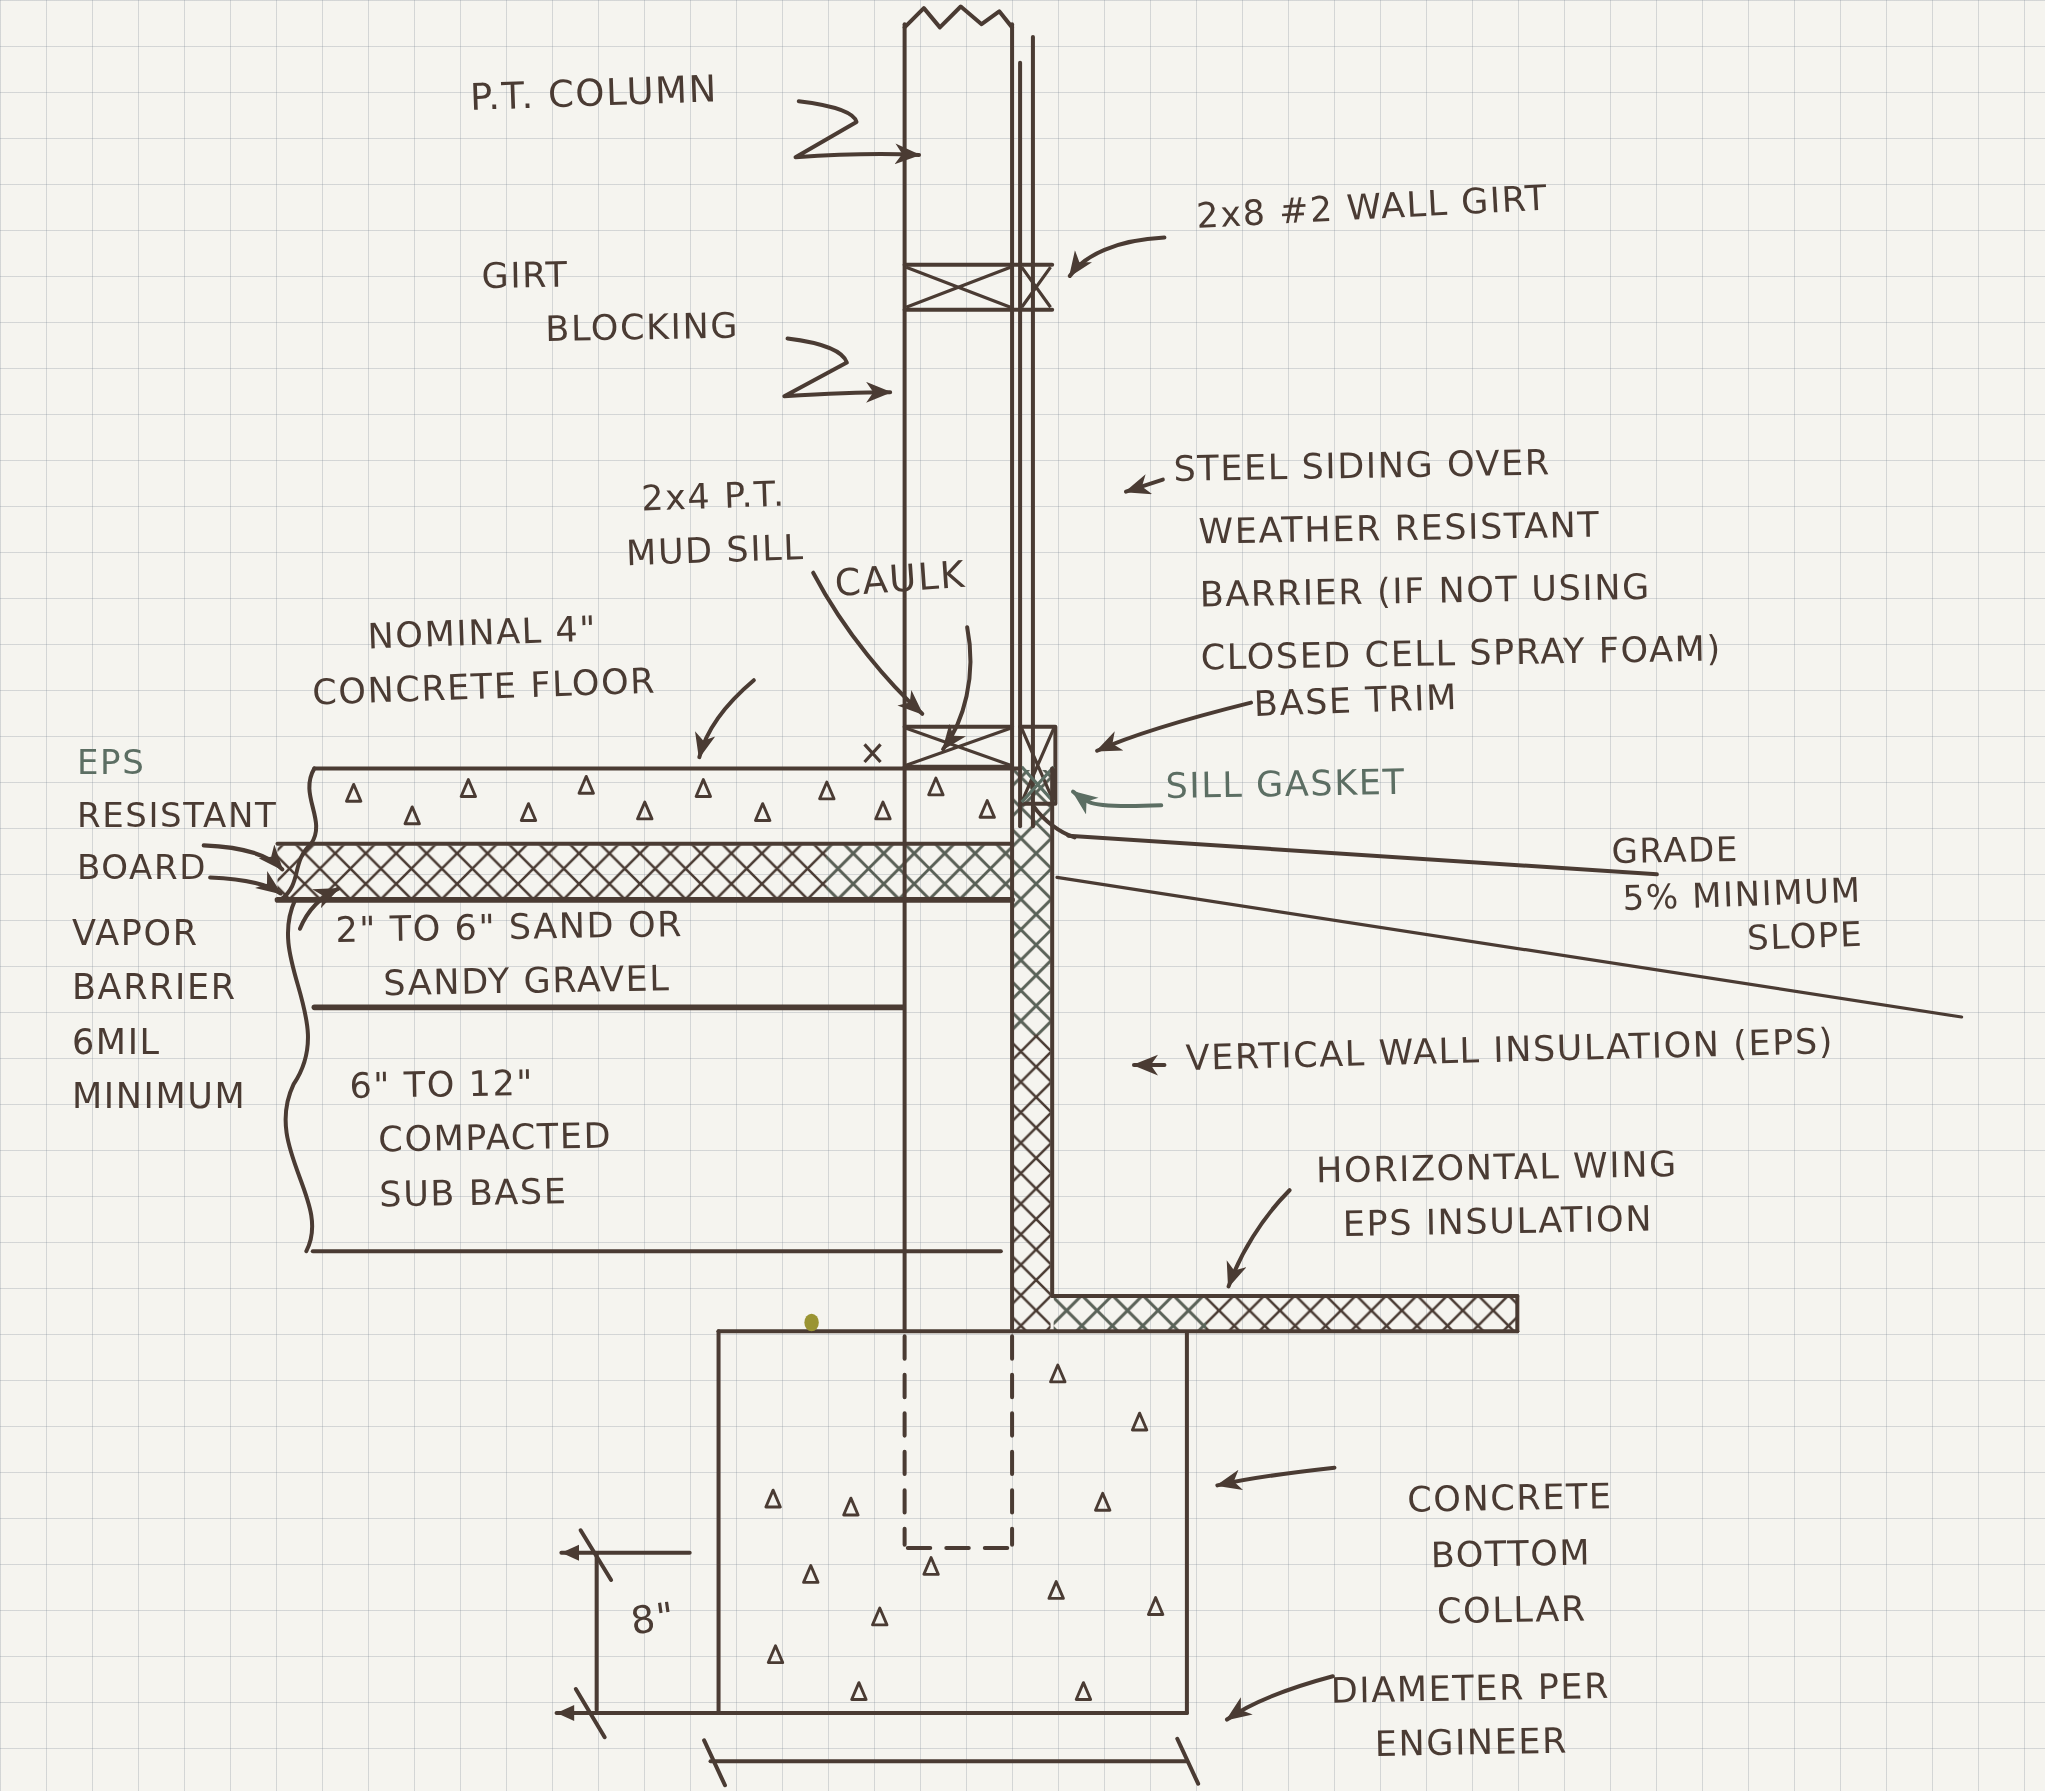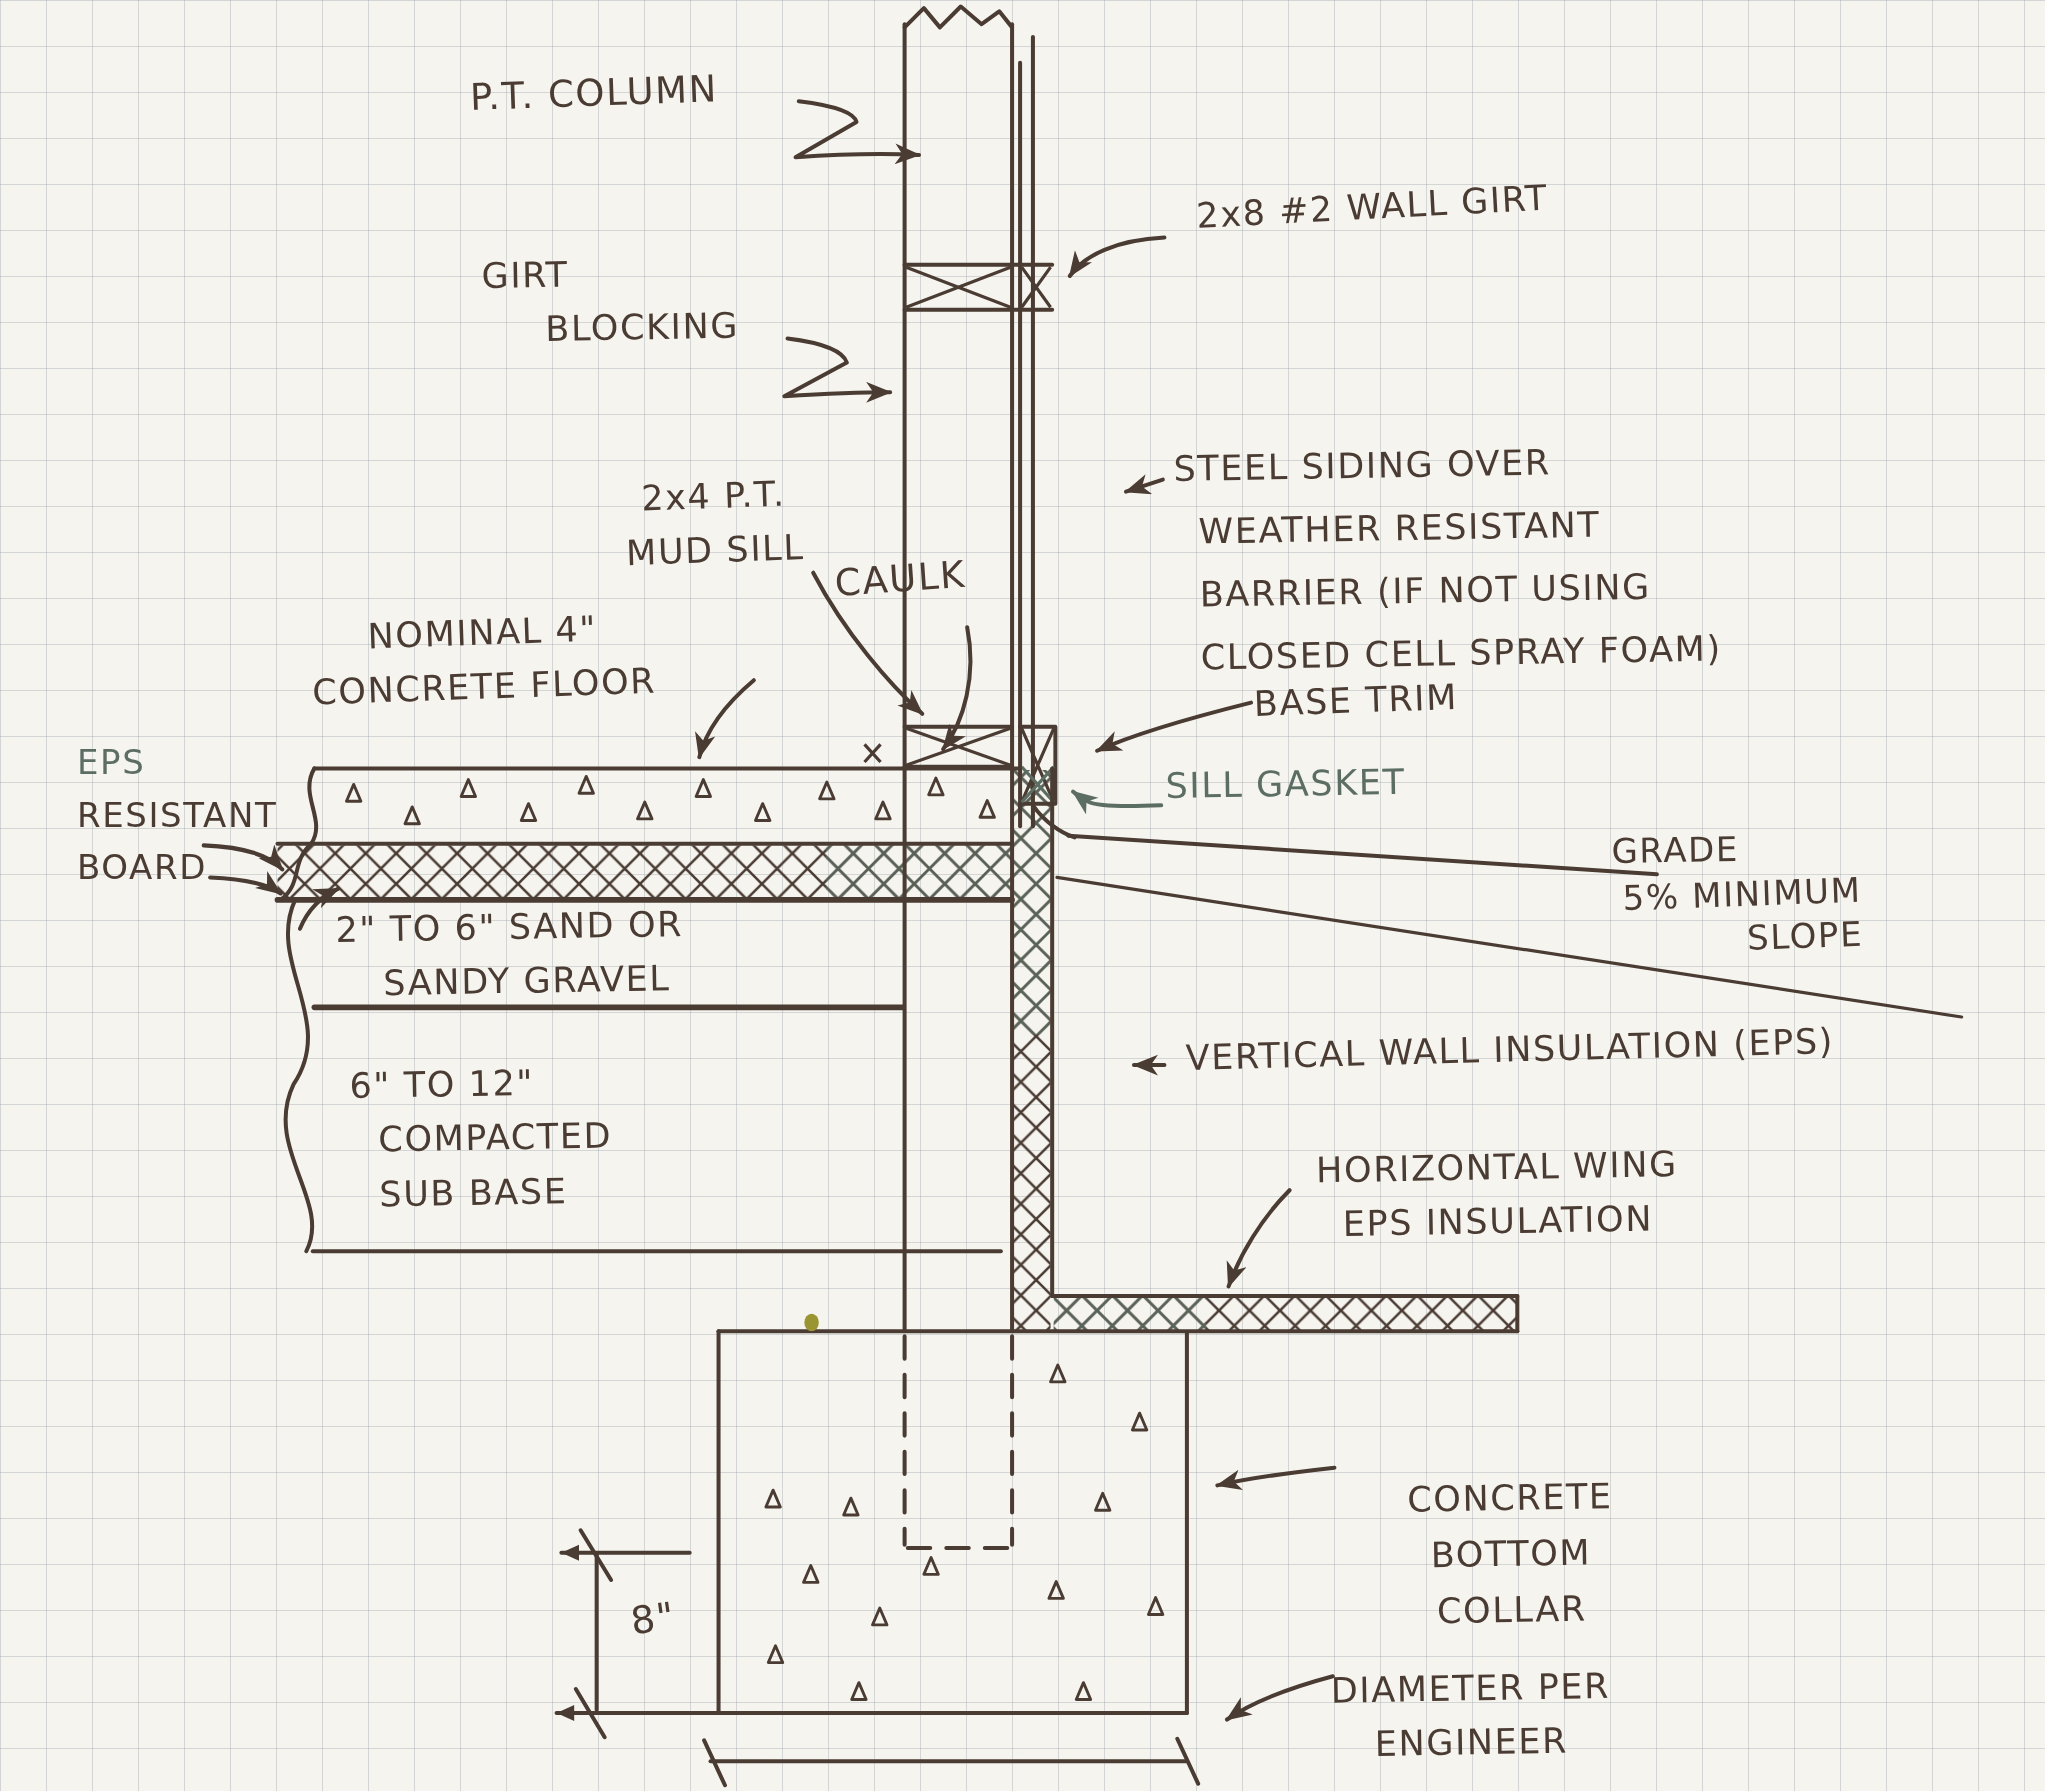--- a/index.html
+++ b/index.html
@@ -238,6 +238,10 @@
   <div class="lbl l-eps"><span class="greentxt">EPS</span>
 <span>RESISTANT
 BOARD</span></div>
+  <div class="lbl l-vapor">VAPOR
+BARRIER
+6MIL
+MINIMUM</div>
   <div class="lbl l-sand">2" TO 6" SAND OR
 SANDY GRAVEL</div>
   <div class="lbl l-subbase">6" TO 12"

